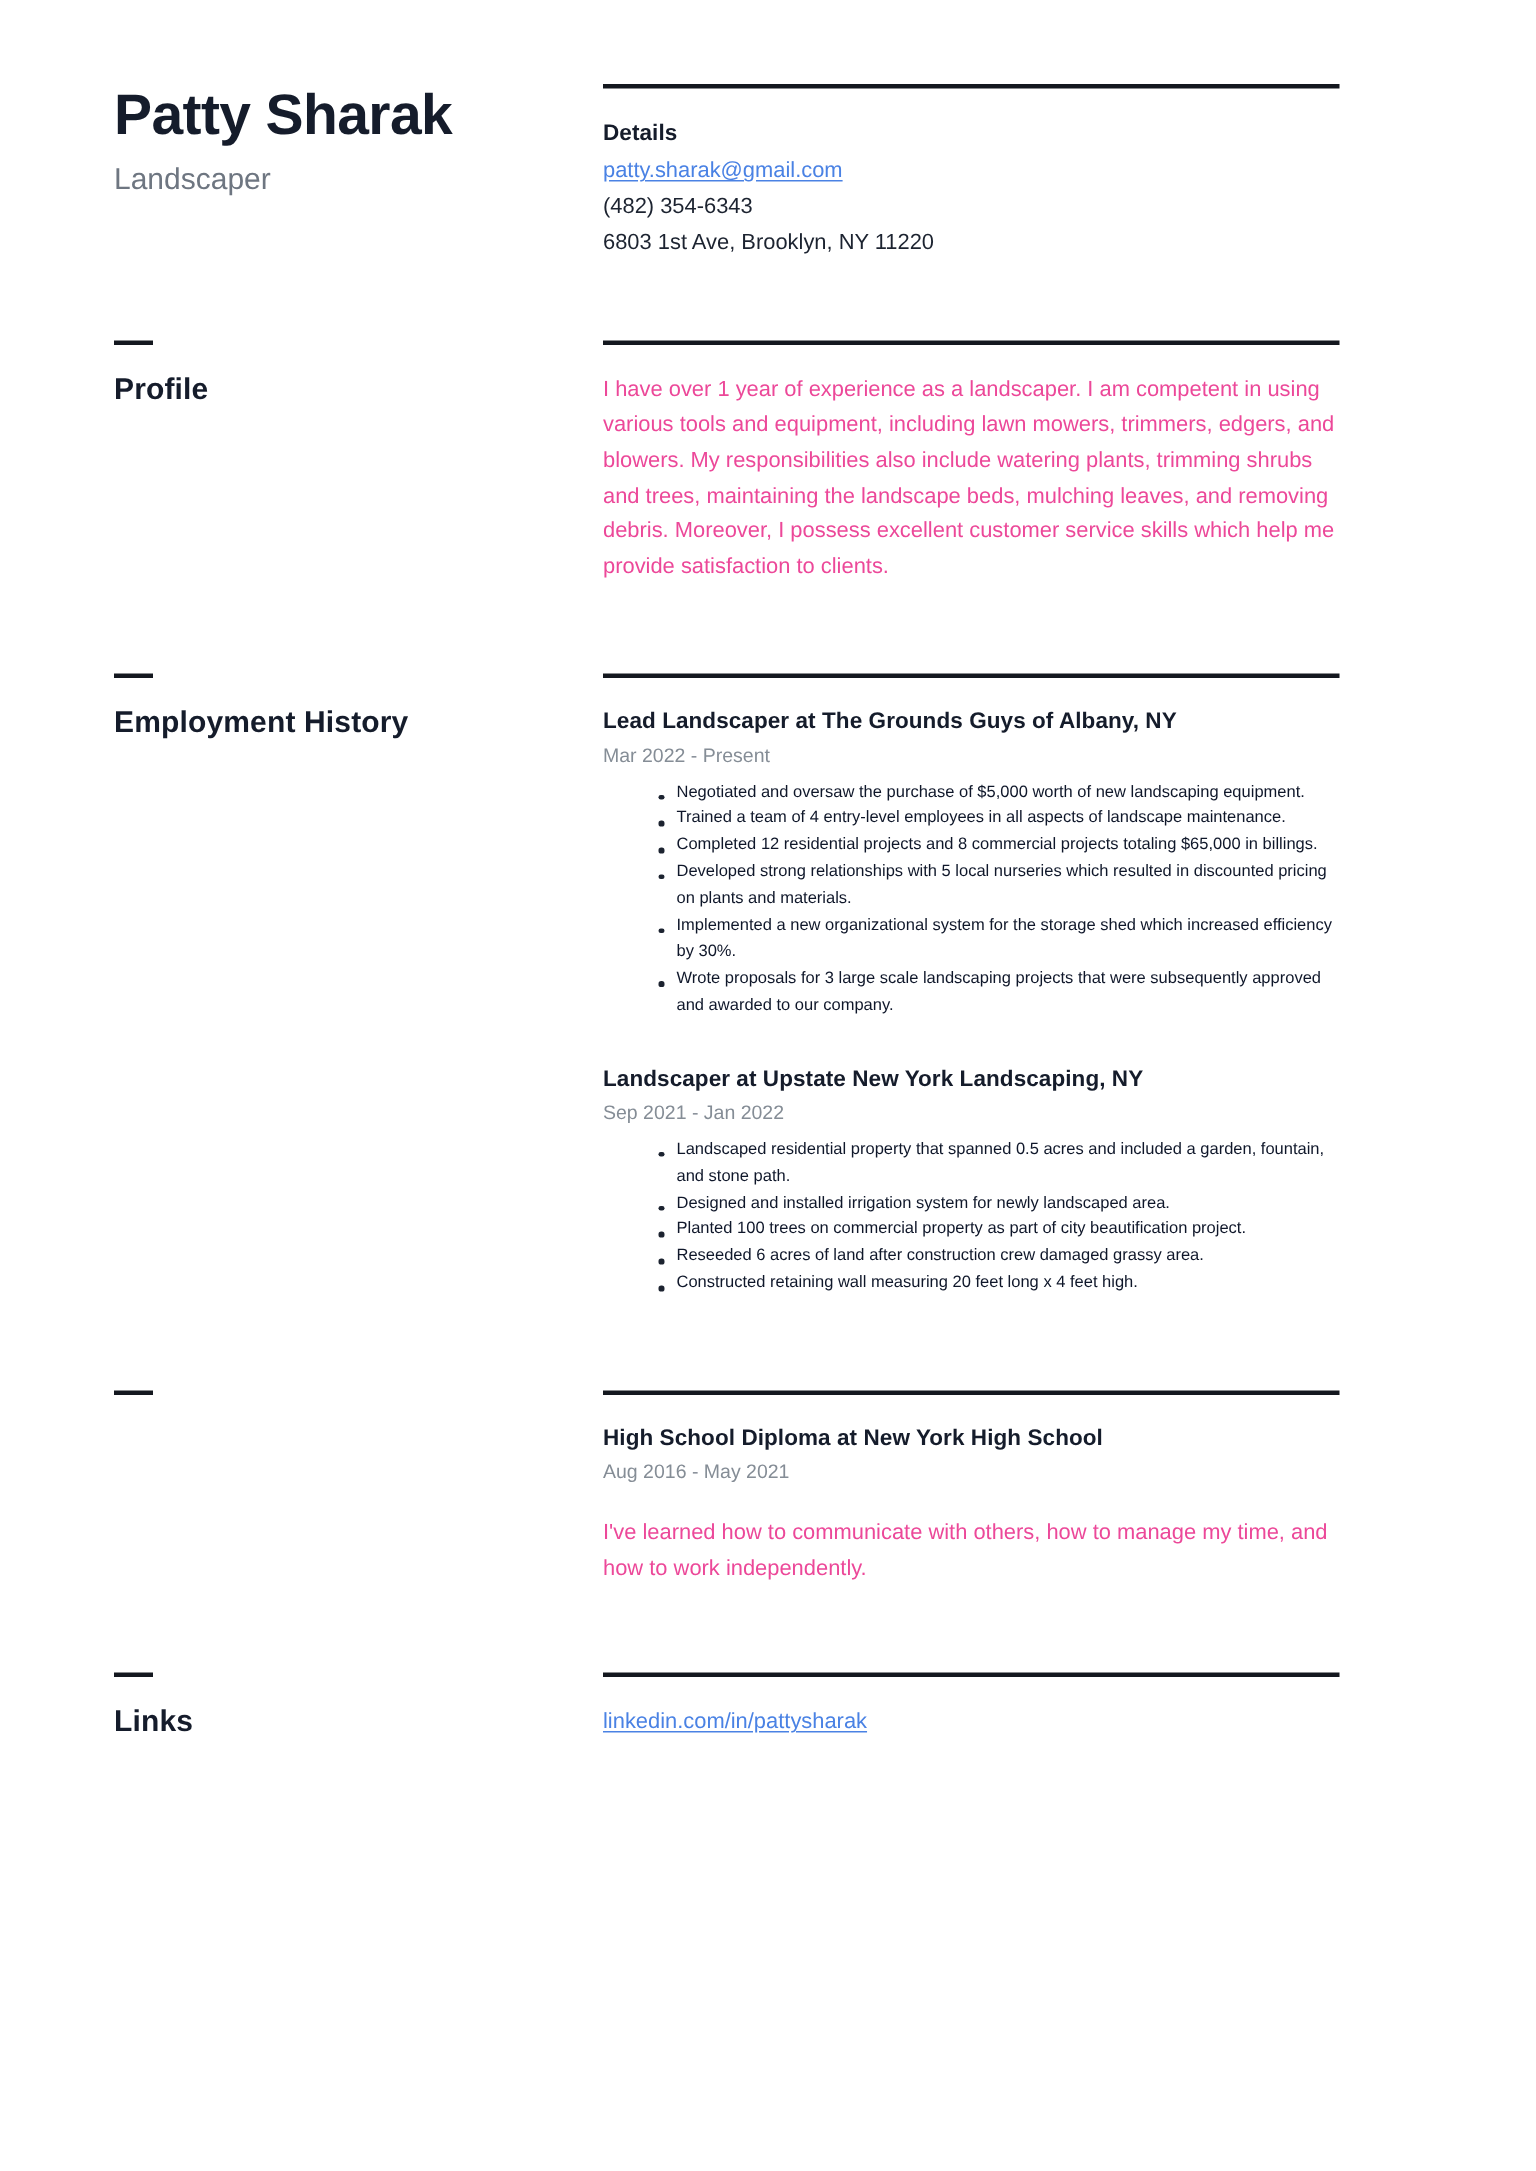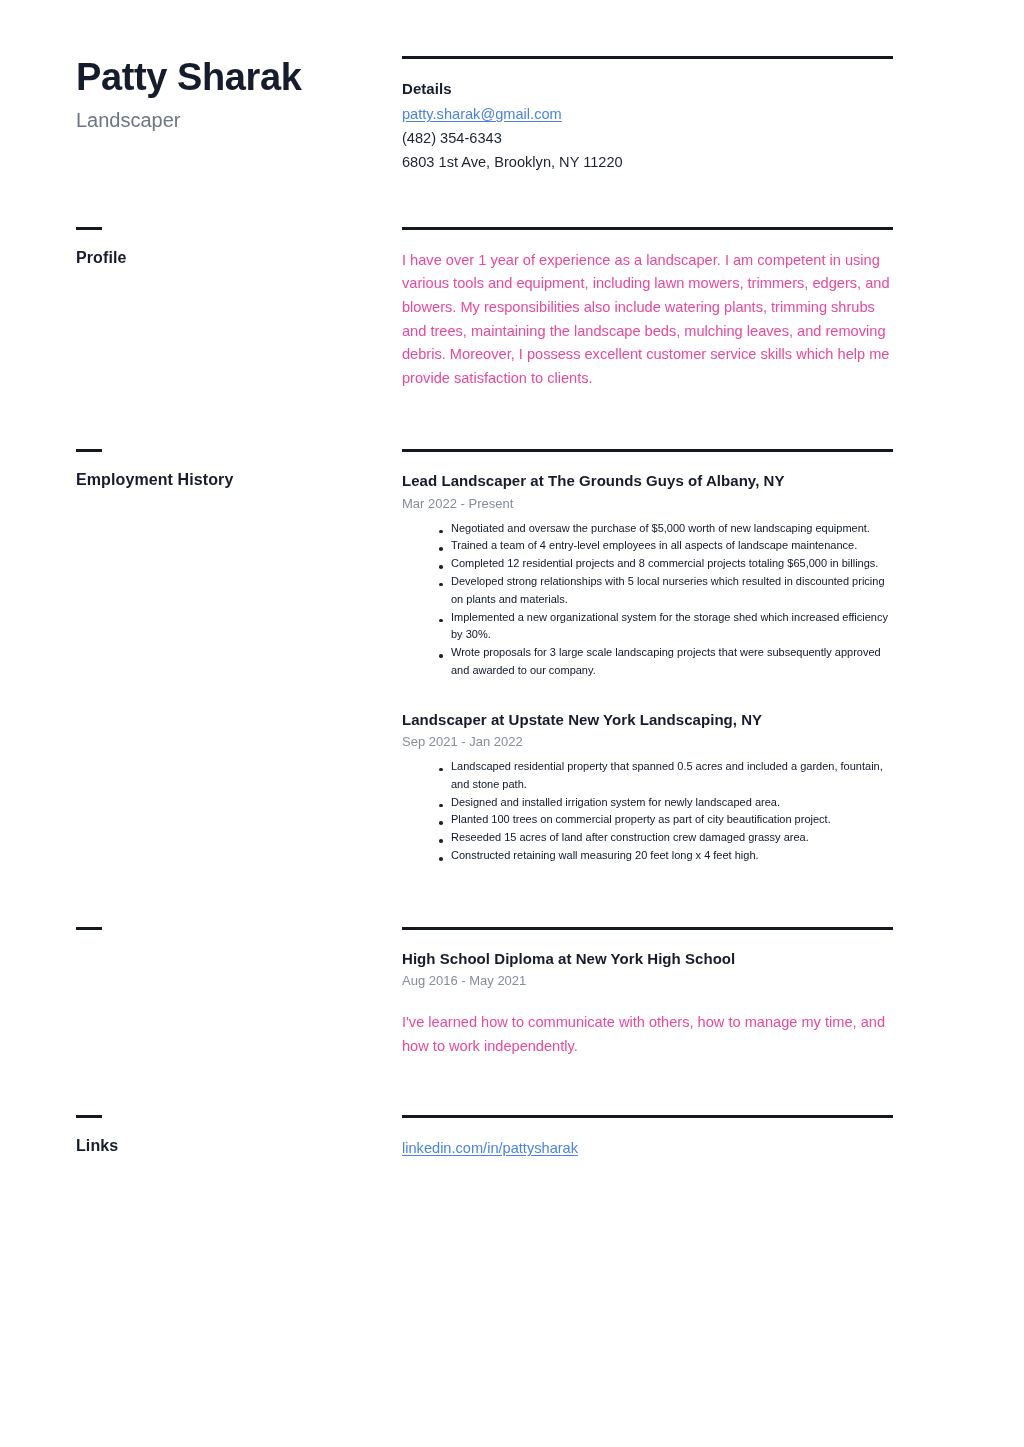--- a/index.html
+++ b/index.html
@@ -78,7 +78,7 @@
 
   
   .section-label {
-    font-size: 16px;
+    font-size: 20px;
     font-weight: 700;
     color: #151c2b;
     line-height: 1.25;

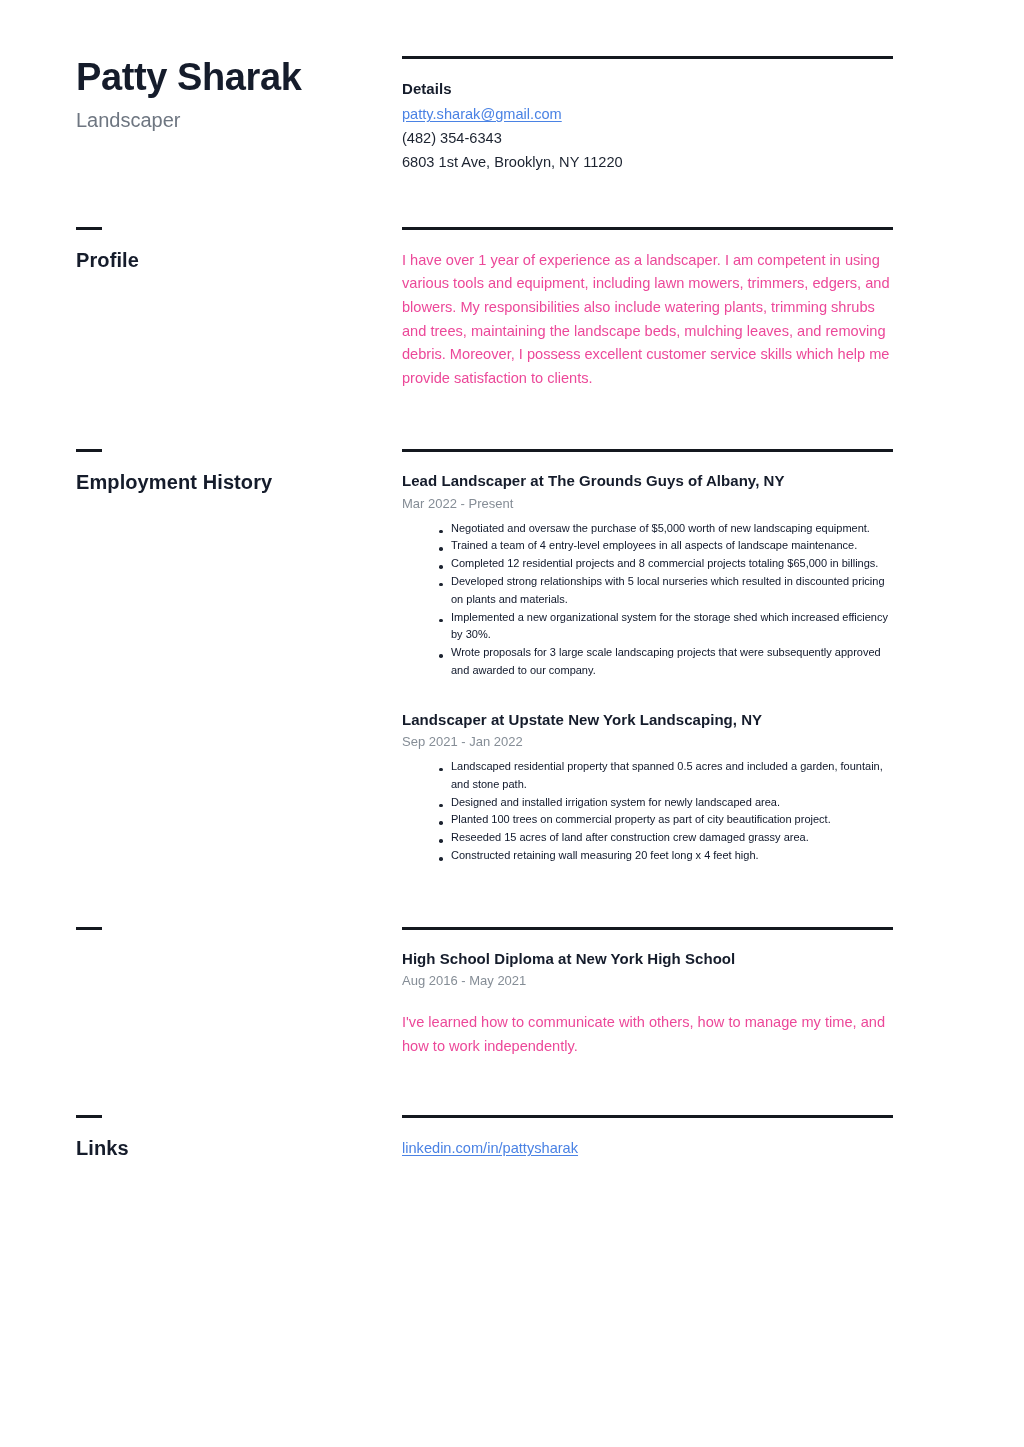--- a/index.html
+++ b/index.html
@@ -224,7 +224,7 @@
             <li>Landscaped residential property that spanned 0.5 acres and included a garden, fountain, and stone path.</li>
             <li>Designed and installed irrigation system for newly landscaped area.</li>
             <li>Planted 100 trees on commercial property as part of city beautification project.</li>
-            <li>Reseeded 15 acres of land after construction crew damaged grassy area.</li>
+            <li>Reseeded 6 acres of land after construction crew damaged grassy area.</li>
             <li>Constructed retaining wall measuring 20 feet long x 4 feet high.</li>
           </ul>
         </div>

